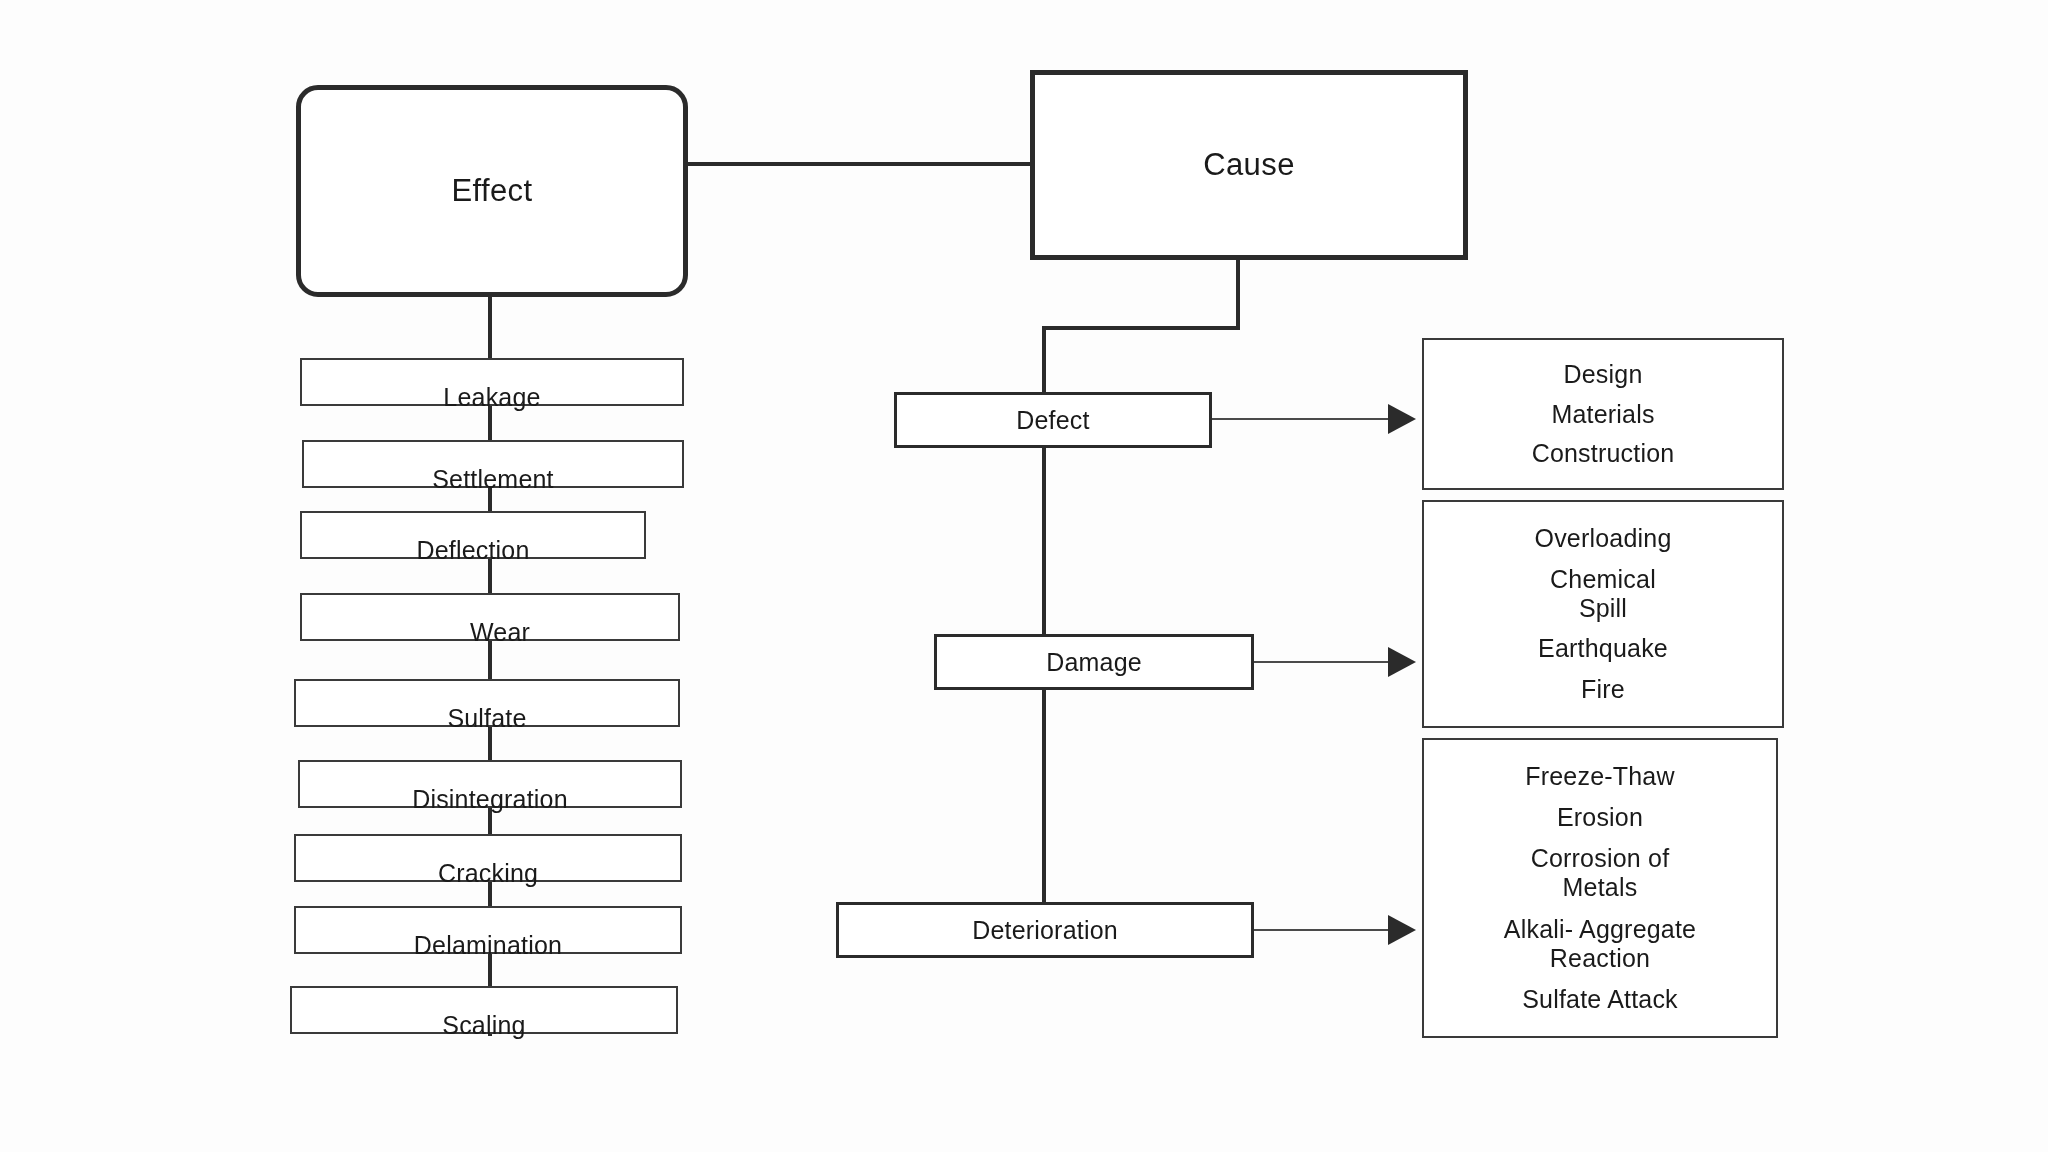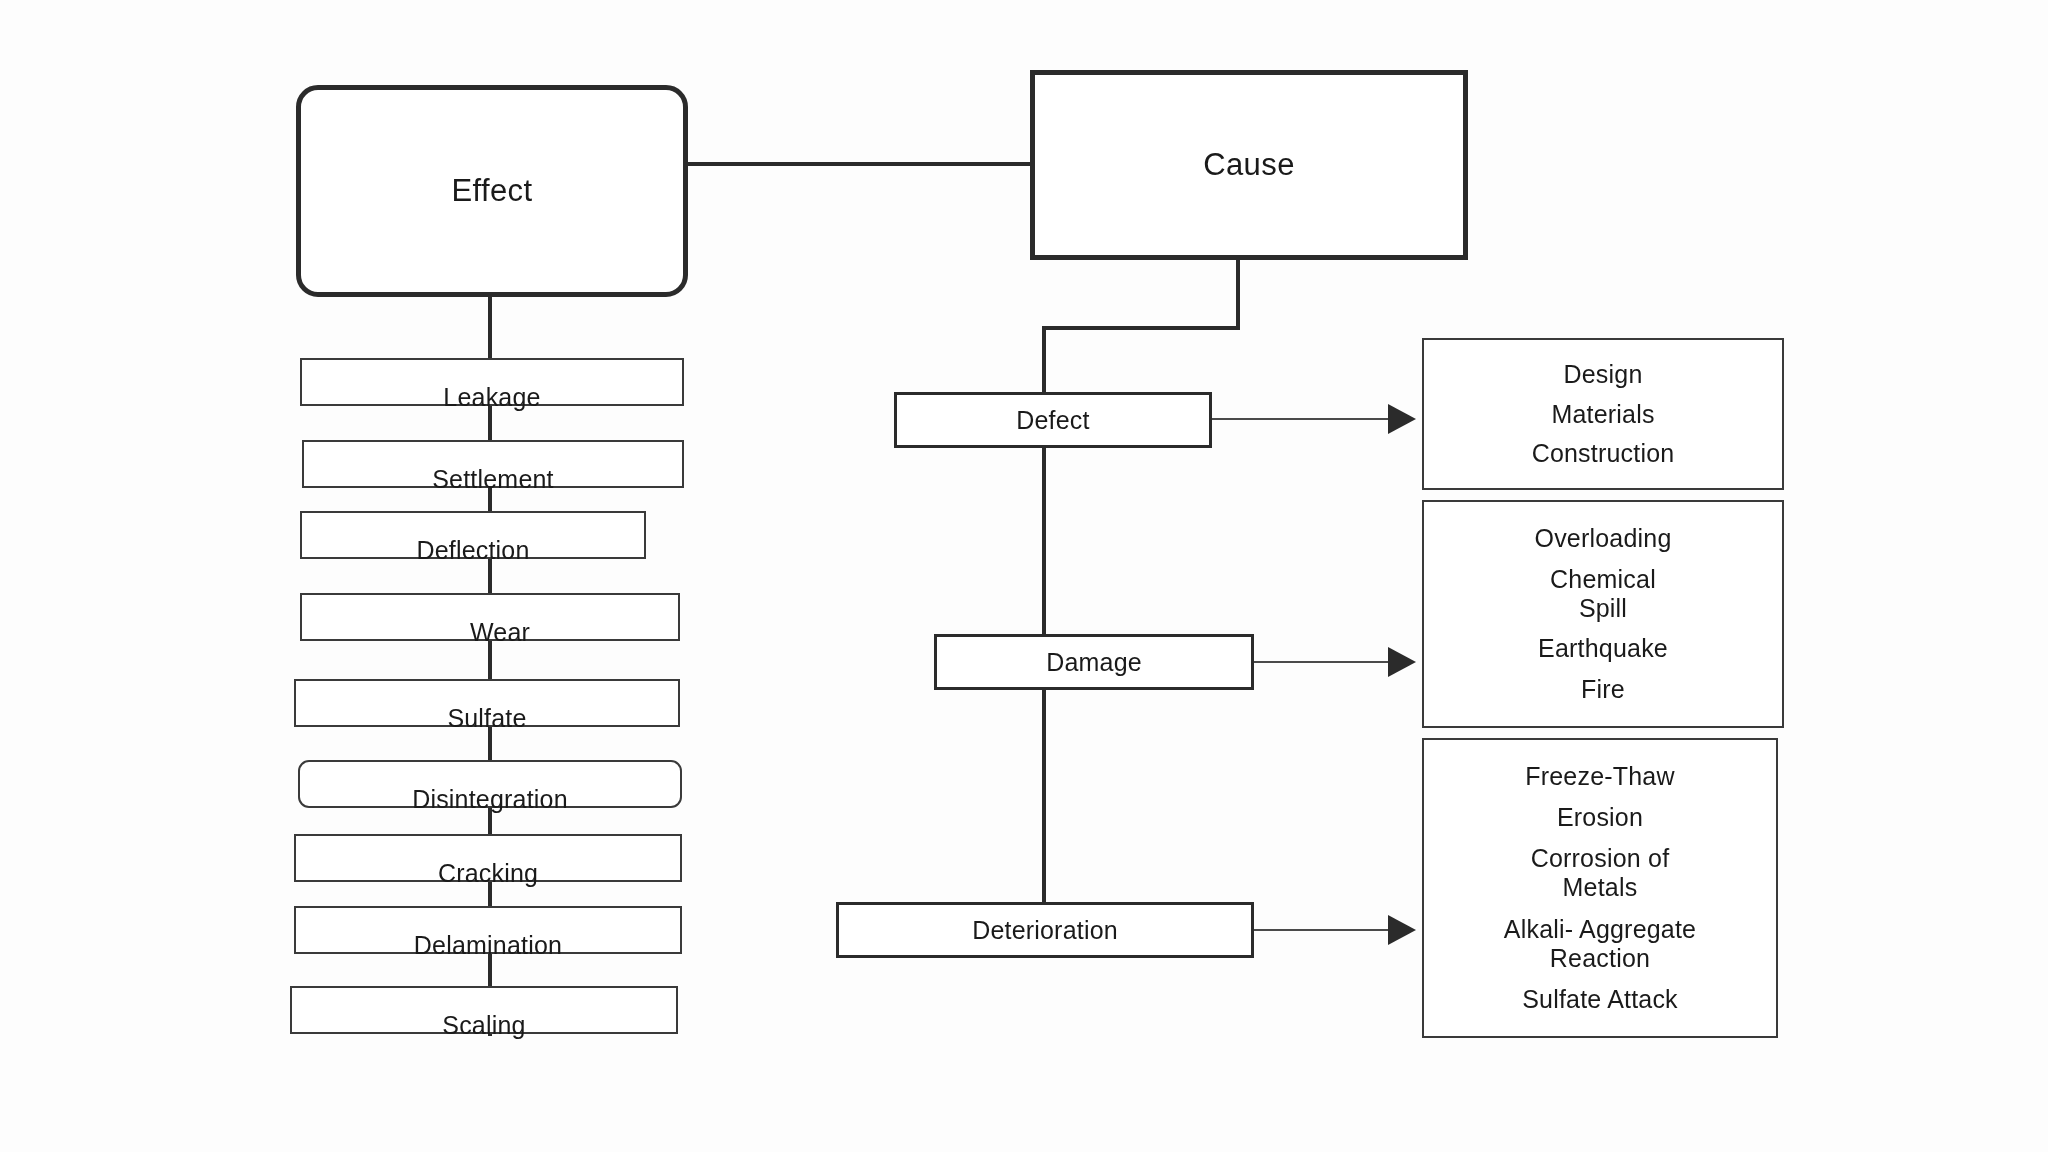--- a/index.html
+++ b/index.html
@@ -147,7 +147,7 @@
     <span class="title-sm">Sulfate</span>
   </div>
 
-  <div class="box thin" style="left:298px; top:760px; width:384px; height:48px;border-radius:11px;">
+  <div class="box thin" style="left:298px; top:760px; width:384px; height:48px;">
     <span class="title-sm">Disintegration</span>
   </div>
 

